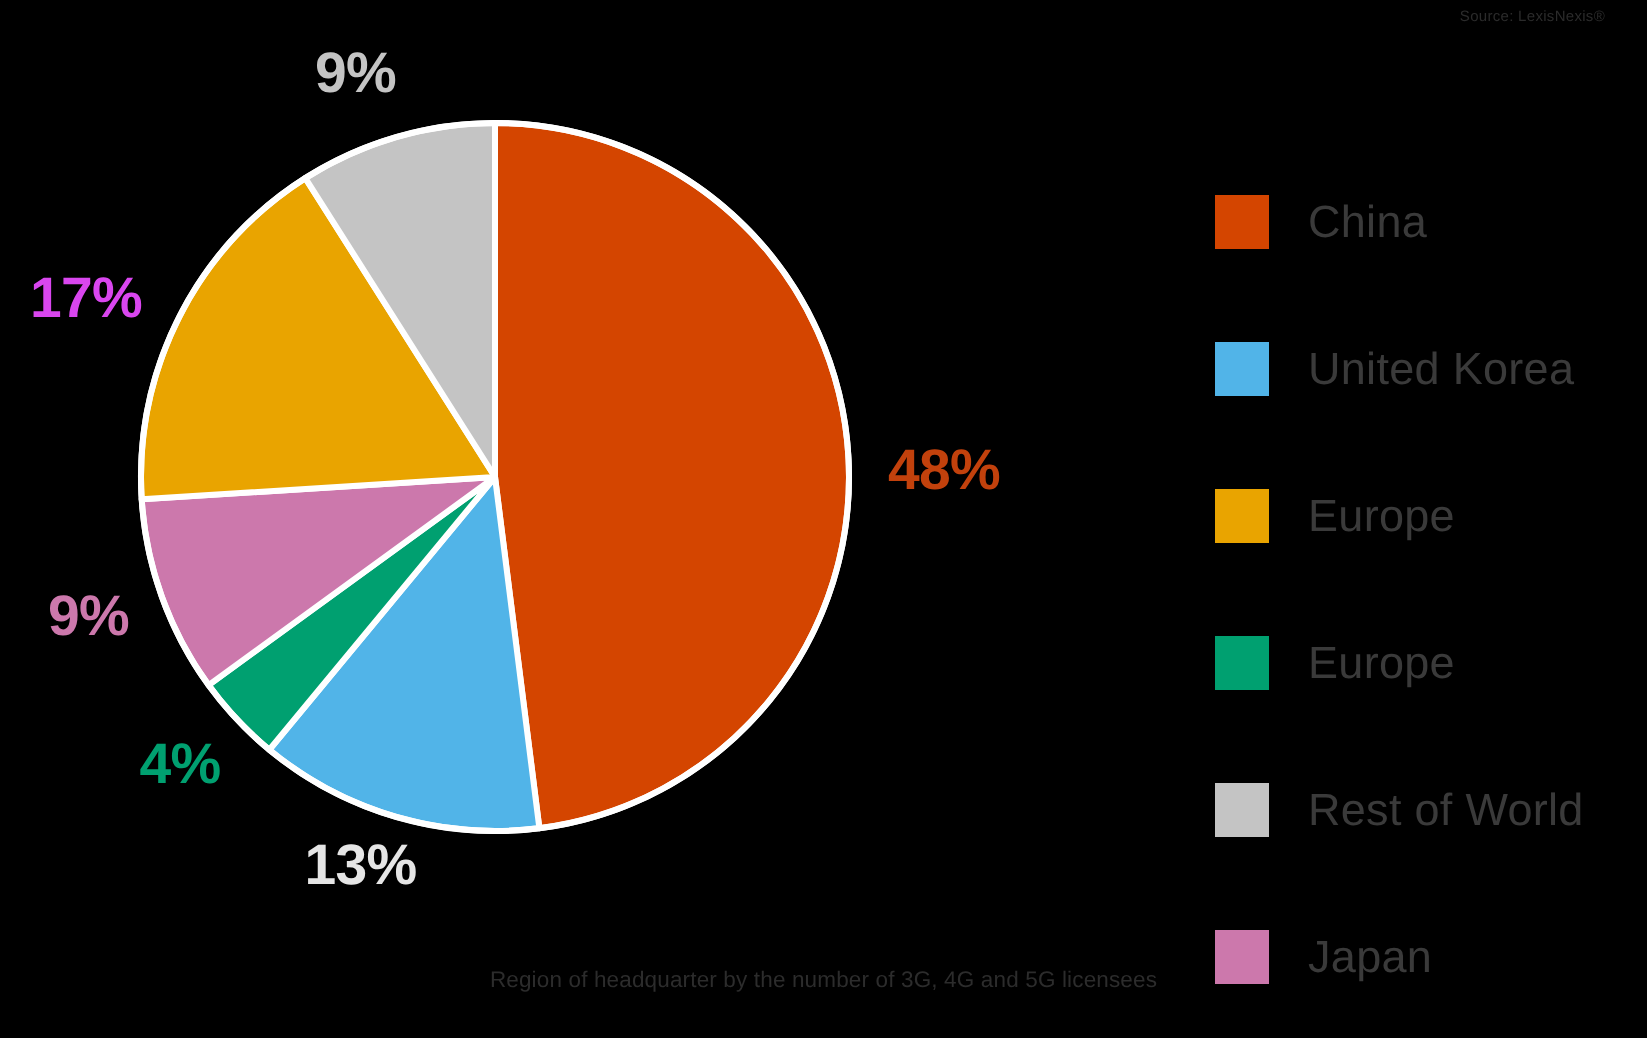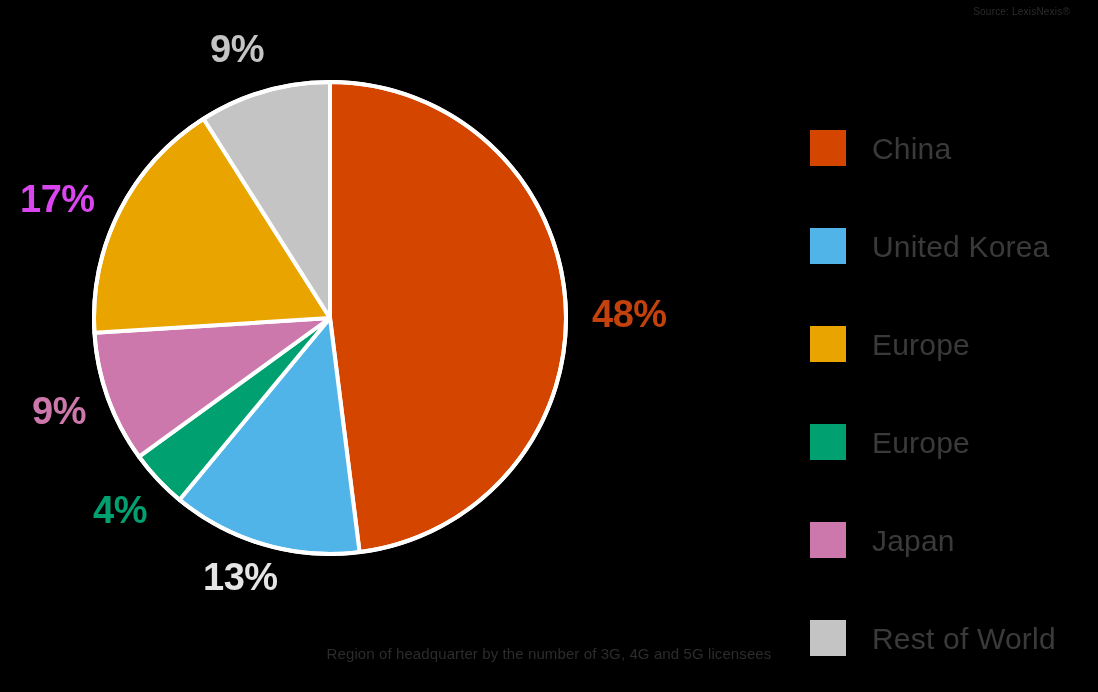--- a/index.html
+++ b/index.html
@@ -128,12 +128,12 @@
     <span class="legend-label">Europe</span>
   </div>
   <div class="legend-item">
+    <span class="legend-swatch" style="background: rgb(196, 196, 196);"></span>
+    <span class="legend-label">Rest of World</span>
+  </div>
+  <div class="legend-item">
     <span class="legend-swatch" style="background: rgb(204, 120, 172);"></span>
     <span class="legend-label">Japan</span>
-  </div>
-  <div class="legend-item">
-    <span class="legend-swatch" style="background: rgb(196, 196, 196);"></span>
-    <span class="legend-label">Rest of World</span>
   </div>
 </div>
 

